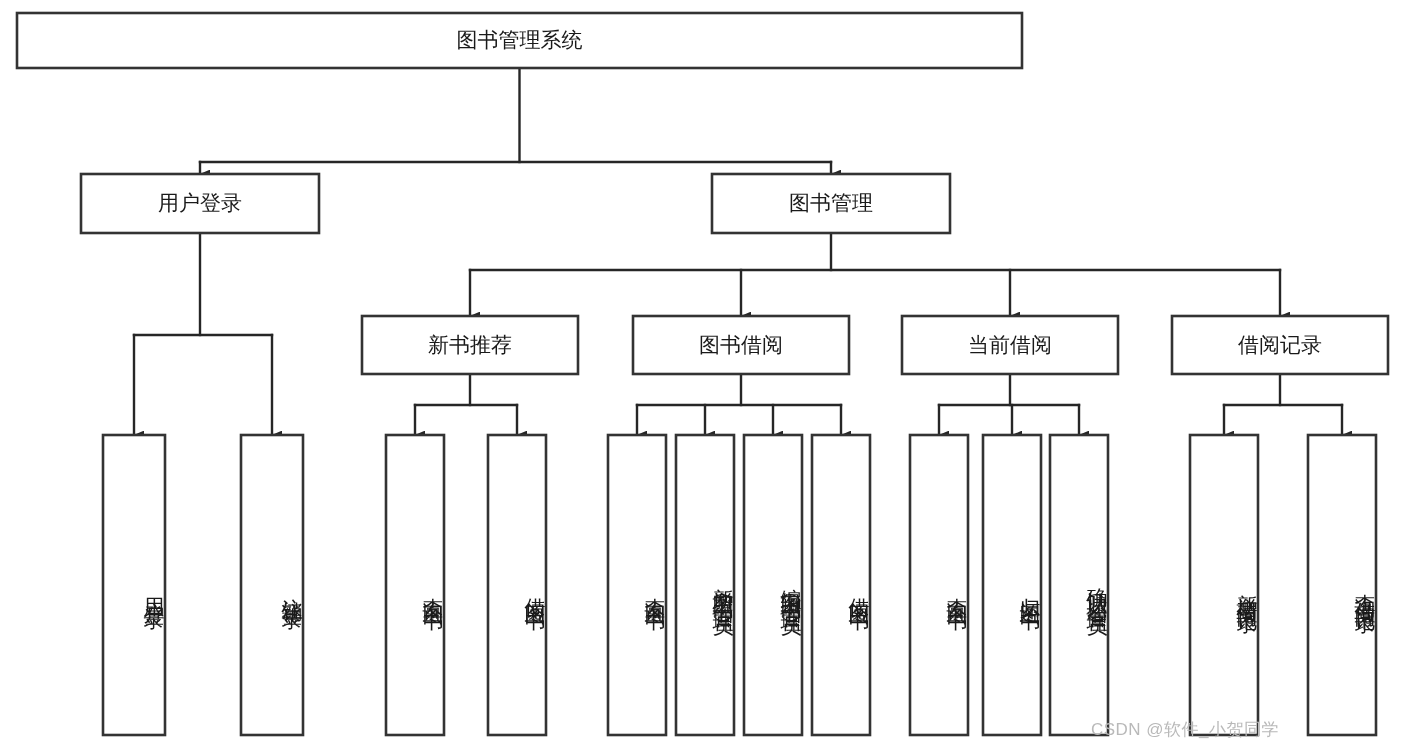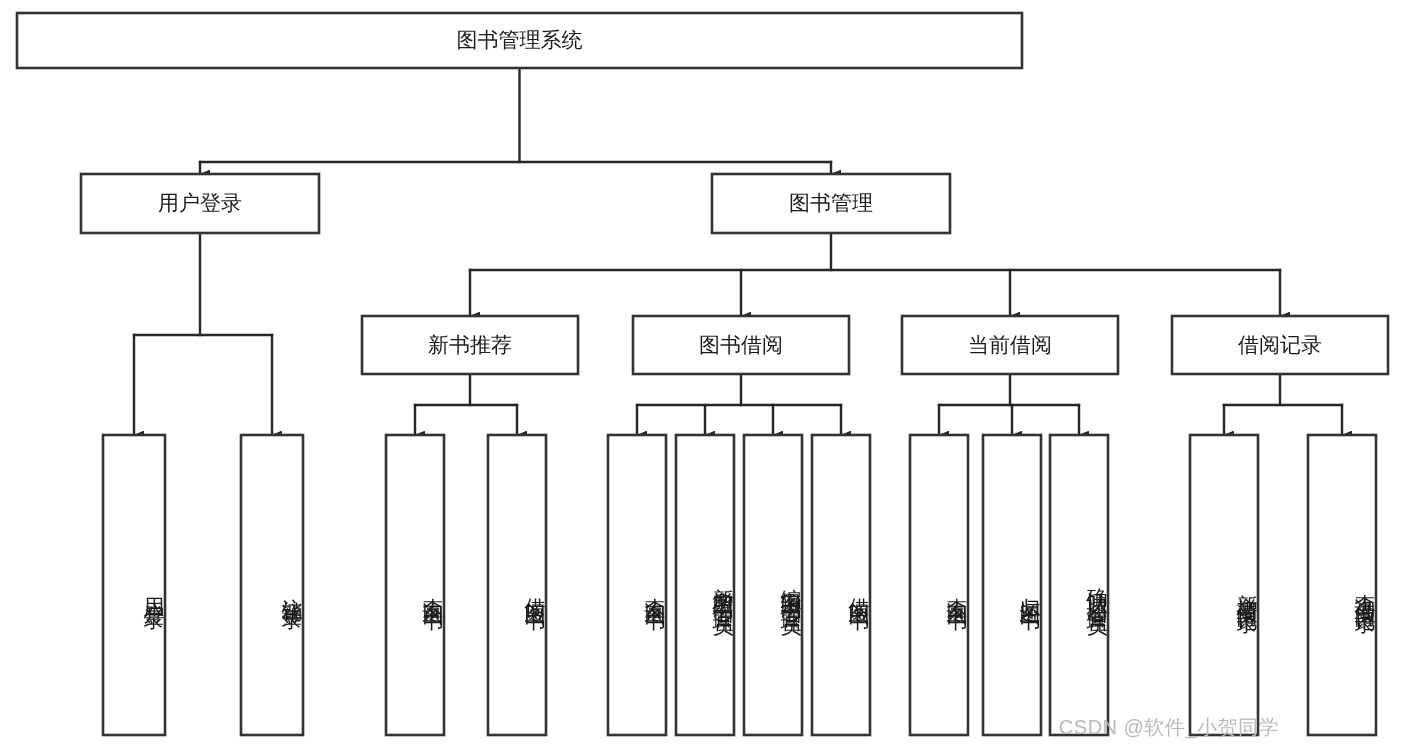--- a/index.html
+++ b/index.html
@@ -68,7 +68,7 @@
     right: 8px;
     bottom: 6px;
     font-family: "Liberation Sans", "DejaVu Sans", sans-serif;
-    font-size: 20px;
+    font-size: 17px;
     color: #b9b9b9;
     letter-spacing: 0.5px;
     white-space: nowrap;

